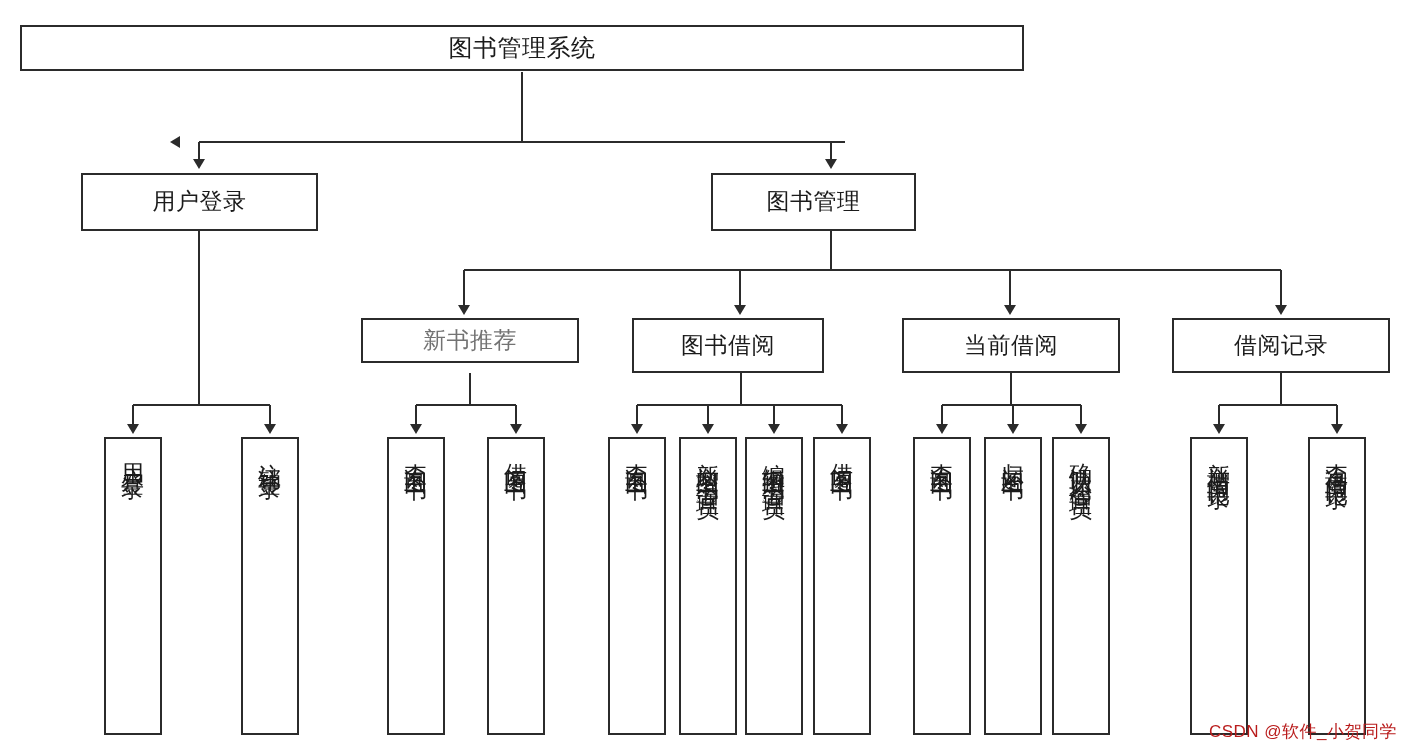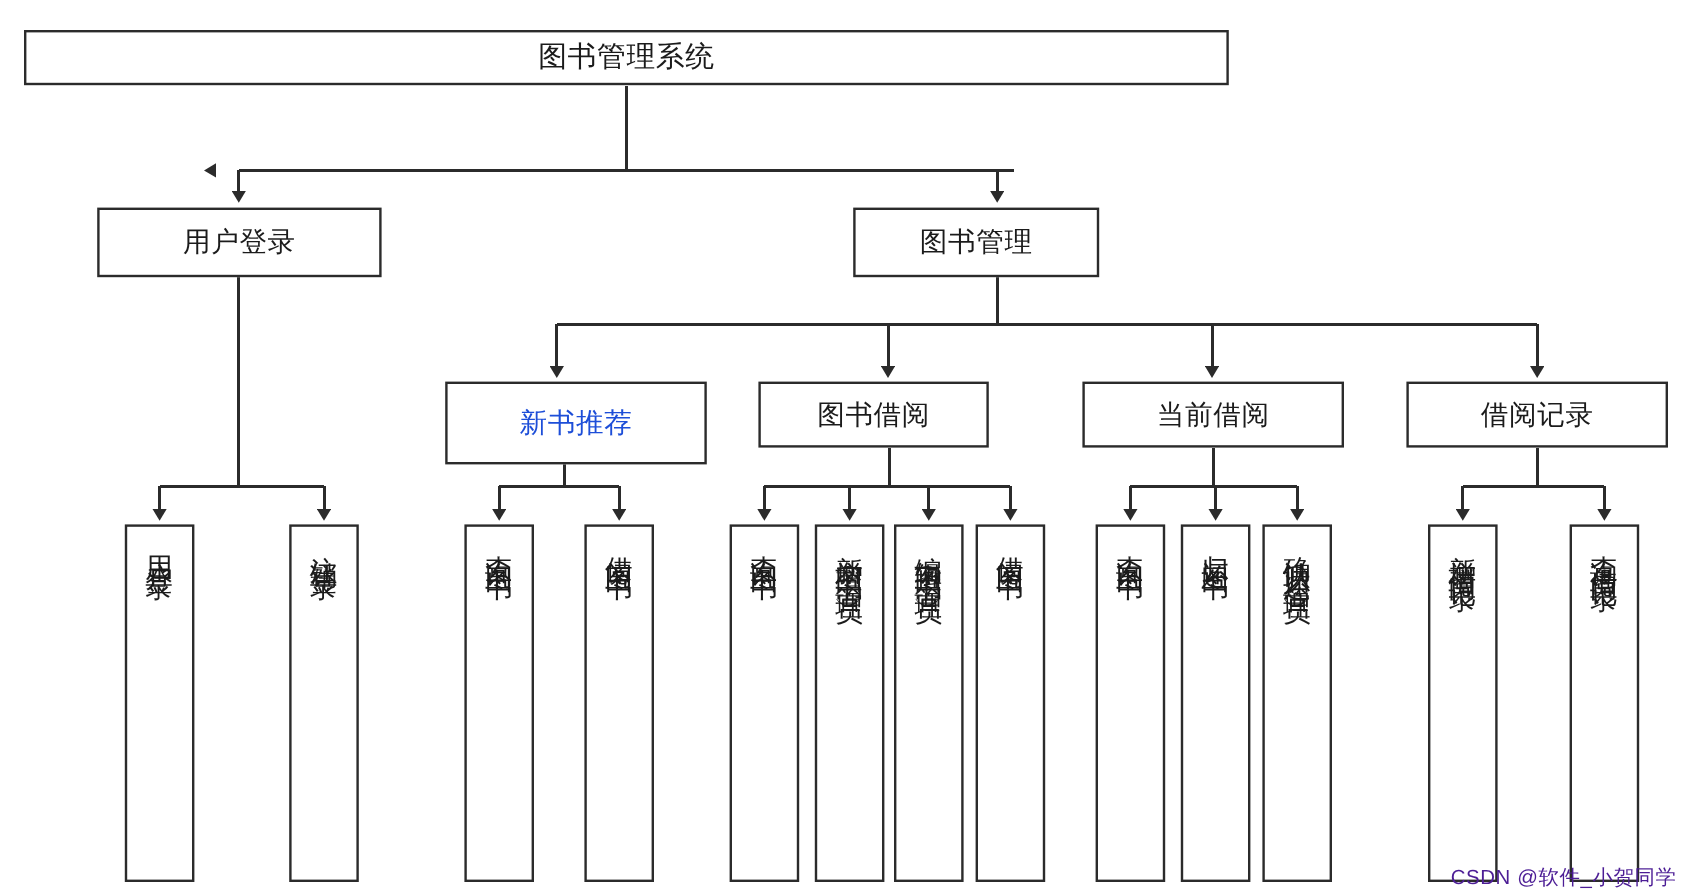--- a/index.html
+++ b/index.html
@@ -143,7 +143,7 @@
     <span class="label">图书管理</span>
   </div>
 
-  <div class="node horiz" style="left: 371px; top: 318px; width: 218px; height: 69px; border-color: rgb(43, 43, 43); background: rgb(255, 255, 255); color: #1d4ed8;">
+  <div class="node horiz" style="left: 361px; top: 318px; width: 218px; height: 45px; border-color: rgb(43, 43, 43); background: rgb(255, 255, 255); color: #737373;">
     <span class="label">新书推荐</span>
   </div>
   <div class="node horiz" style="left: 632px; top: 318px; width: 192px; height: 55px; border-color: rgb(43, 43, 43); background: rgb(255, 255, 255); color: rgb(27, 27, 27);">

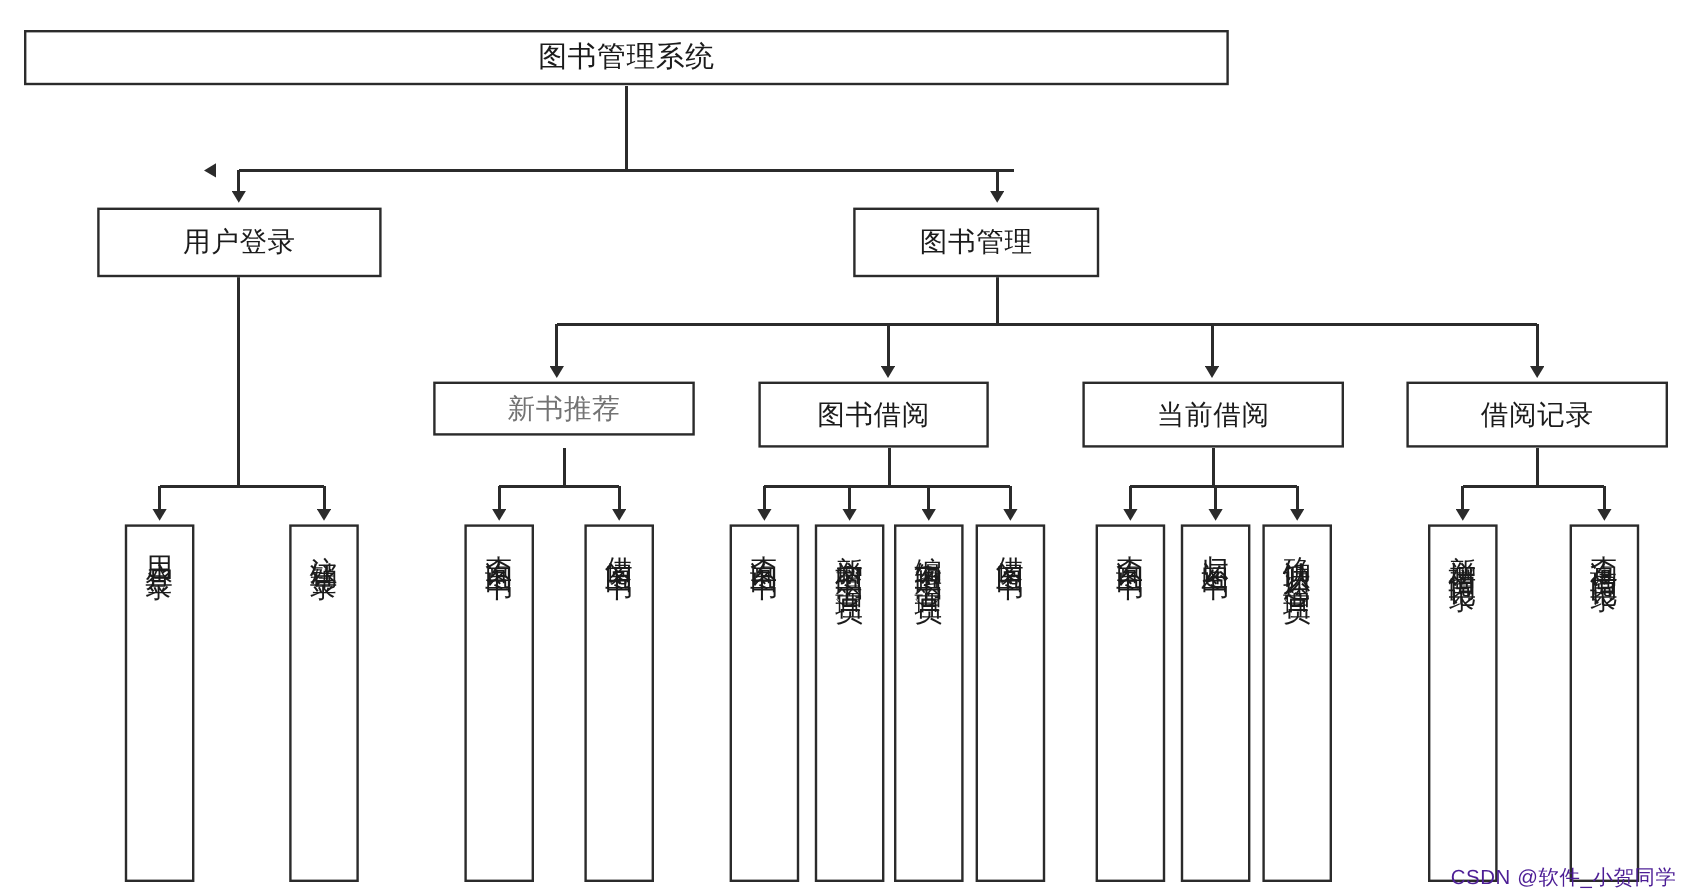--- a/index.html
+++ b/index.html
@@ -196,7 +196,7 @@
     <span class="label">查询借阅记录</span>
   </div>
 
-  <div class="watermark" style="color: #4c1d95;">CSDN @软件_小贺同学</div>
+  <div class="watermark" style="color: #b91c1c;">CSDN @软件_小贺同学</div>
 </div>
 
 </body></html>

